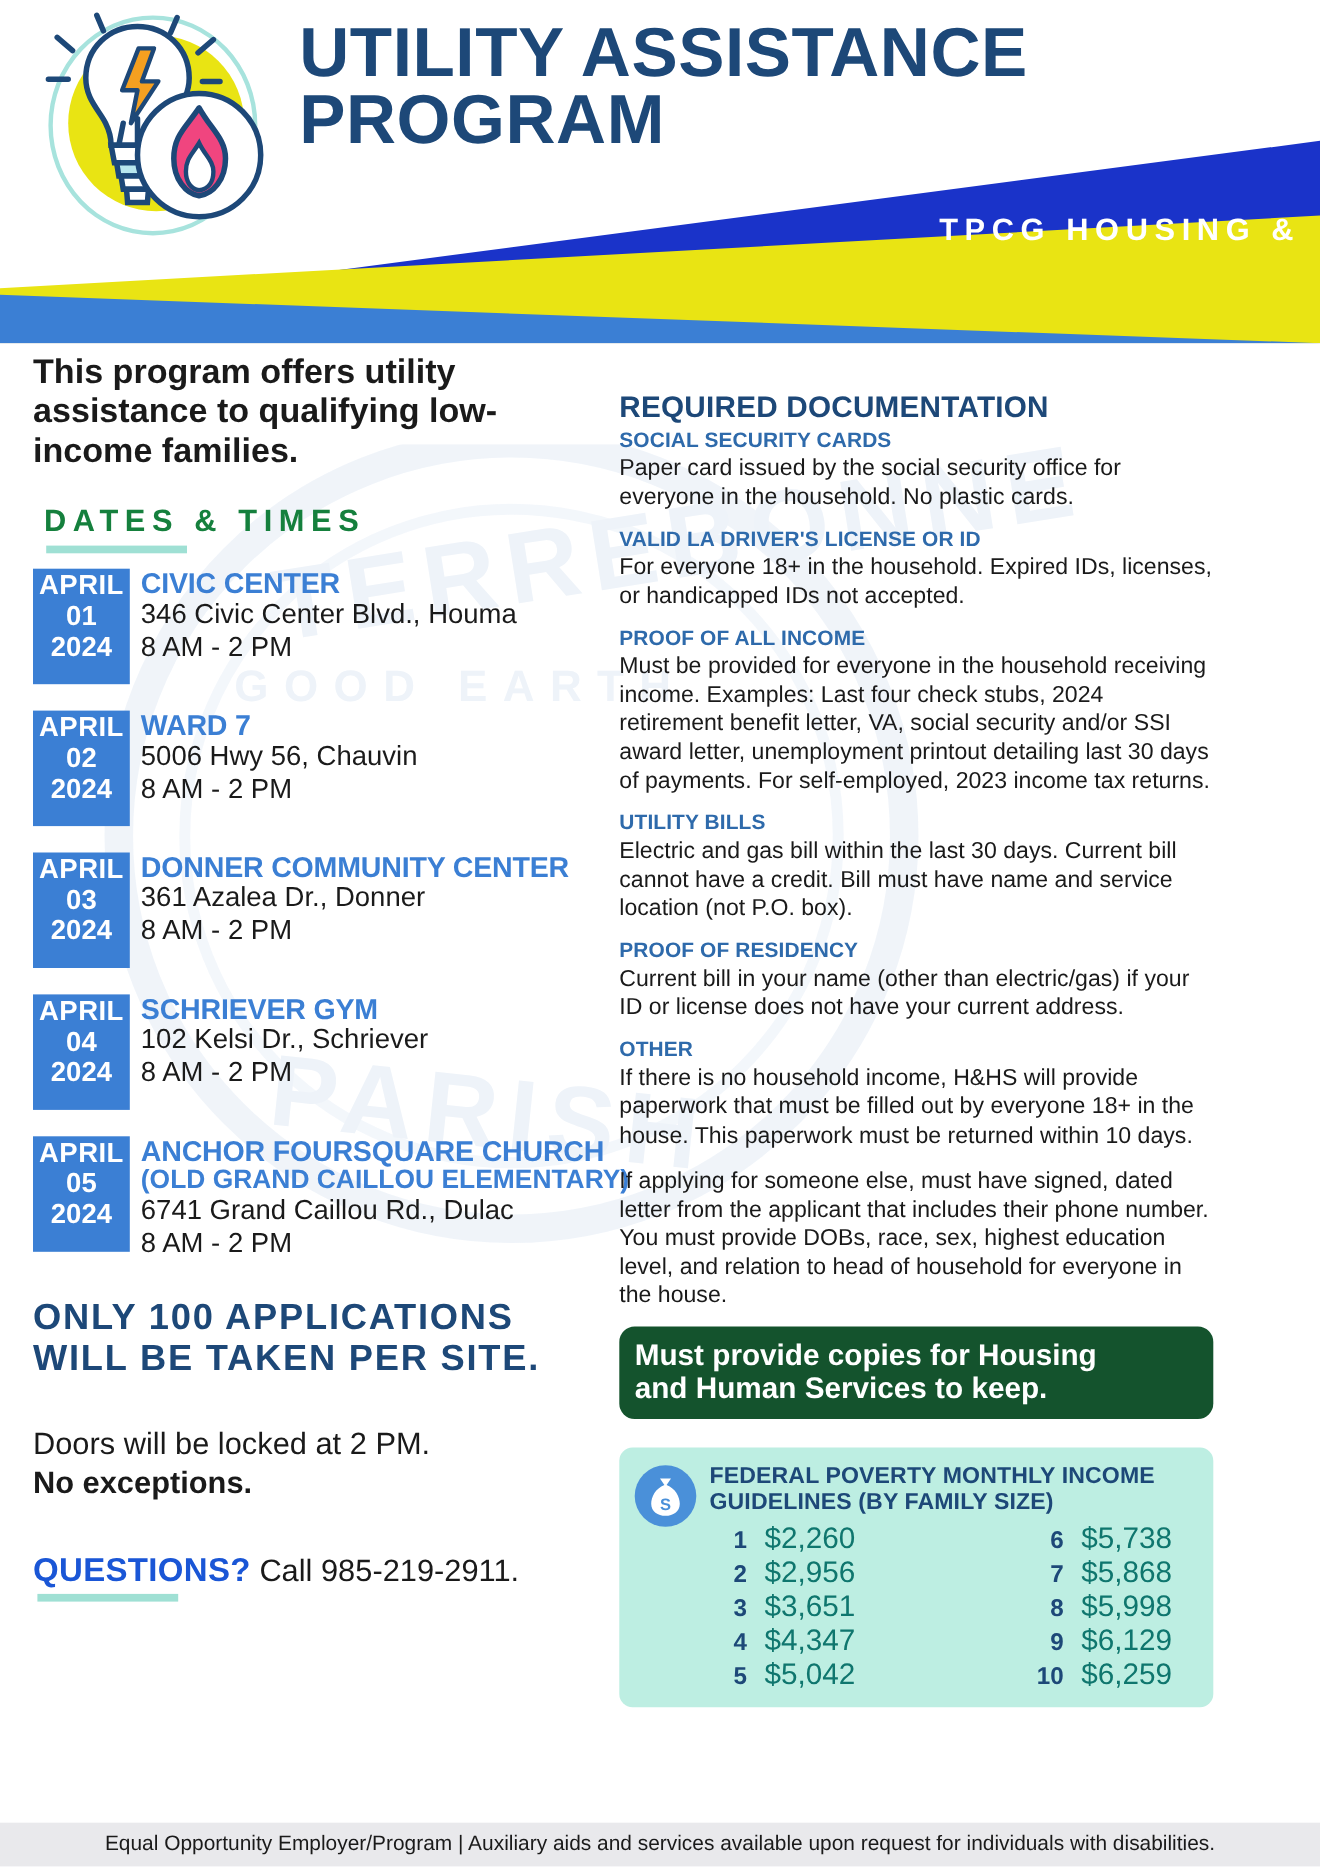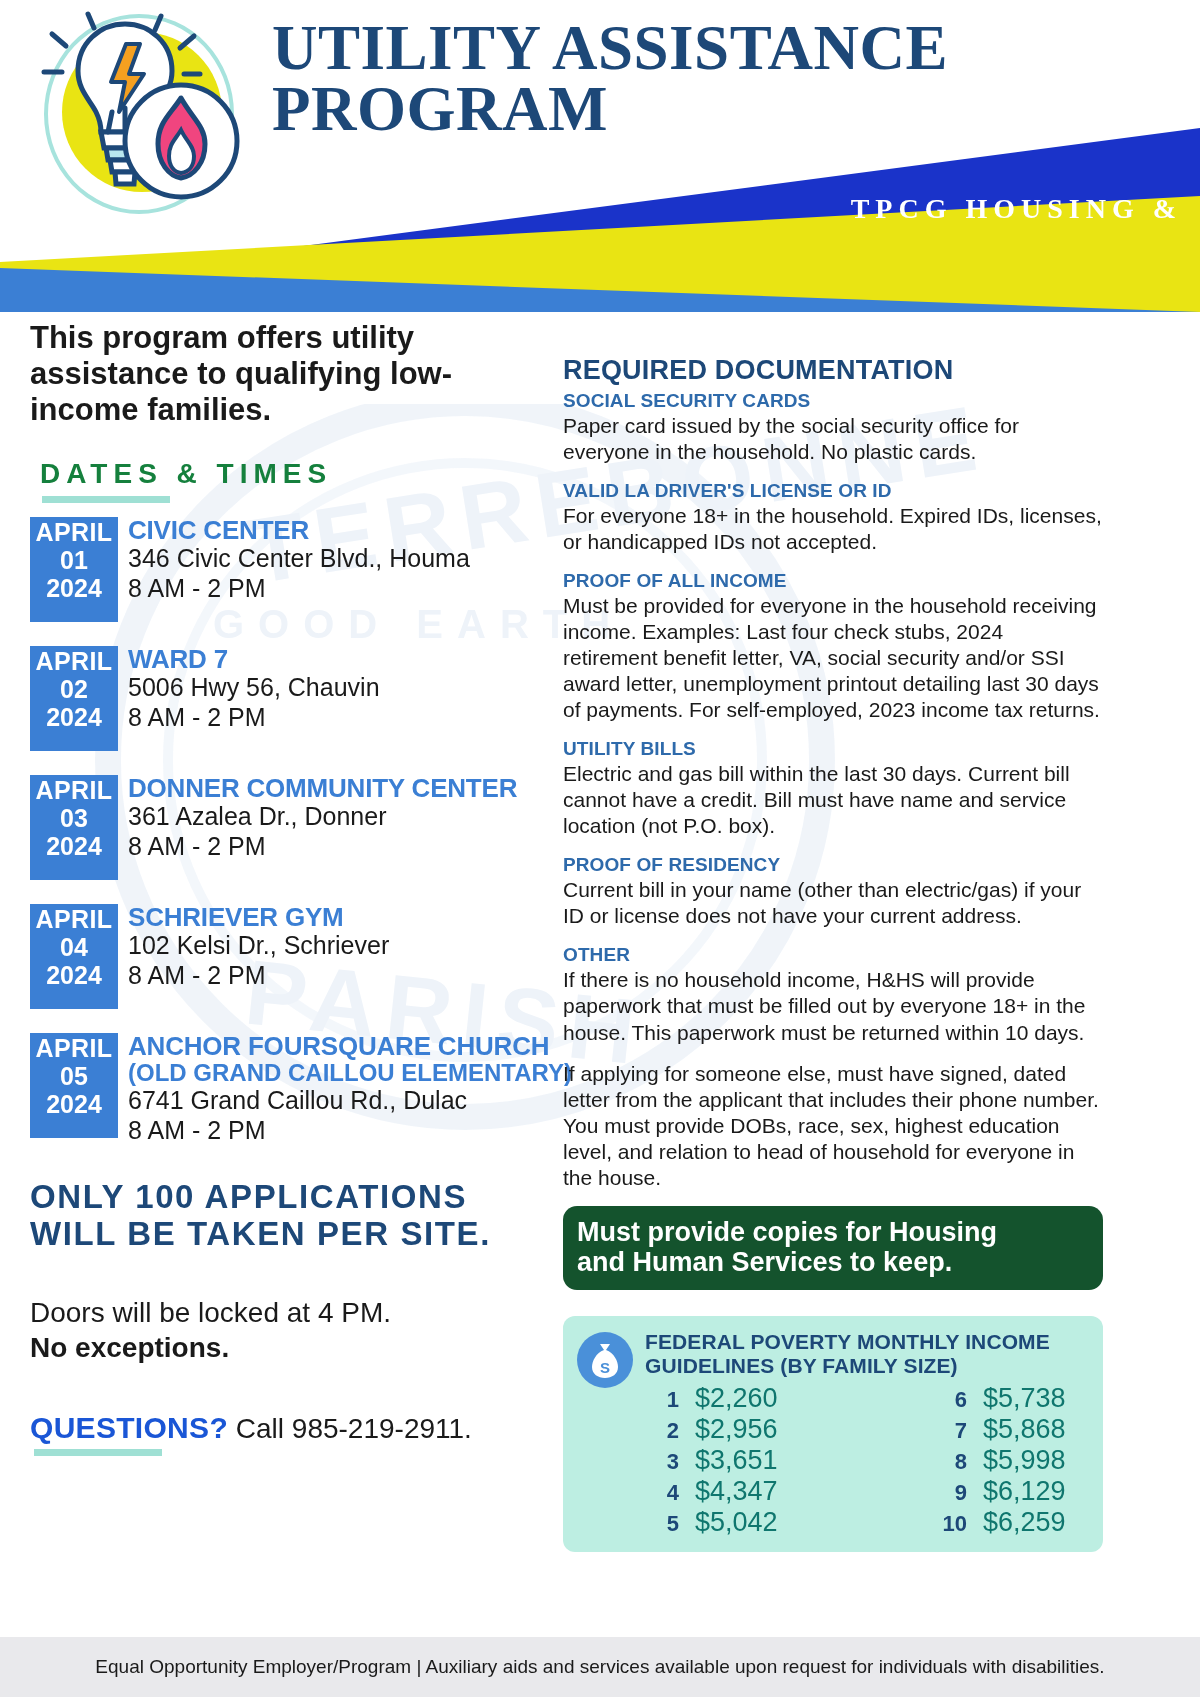--- a/index.html
+++ b/index.html
@@ -53,7 +53,6 @@
     z-index: 2;
     background: #ffffff;
     overflow: hidden;
-    font-family: Liberation Serif, serif;
   }
   .hdr-shape { position: absolute; left: 0; top: 0; width: 1200px; height: 312px; }
 

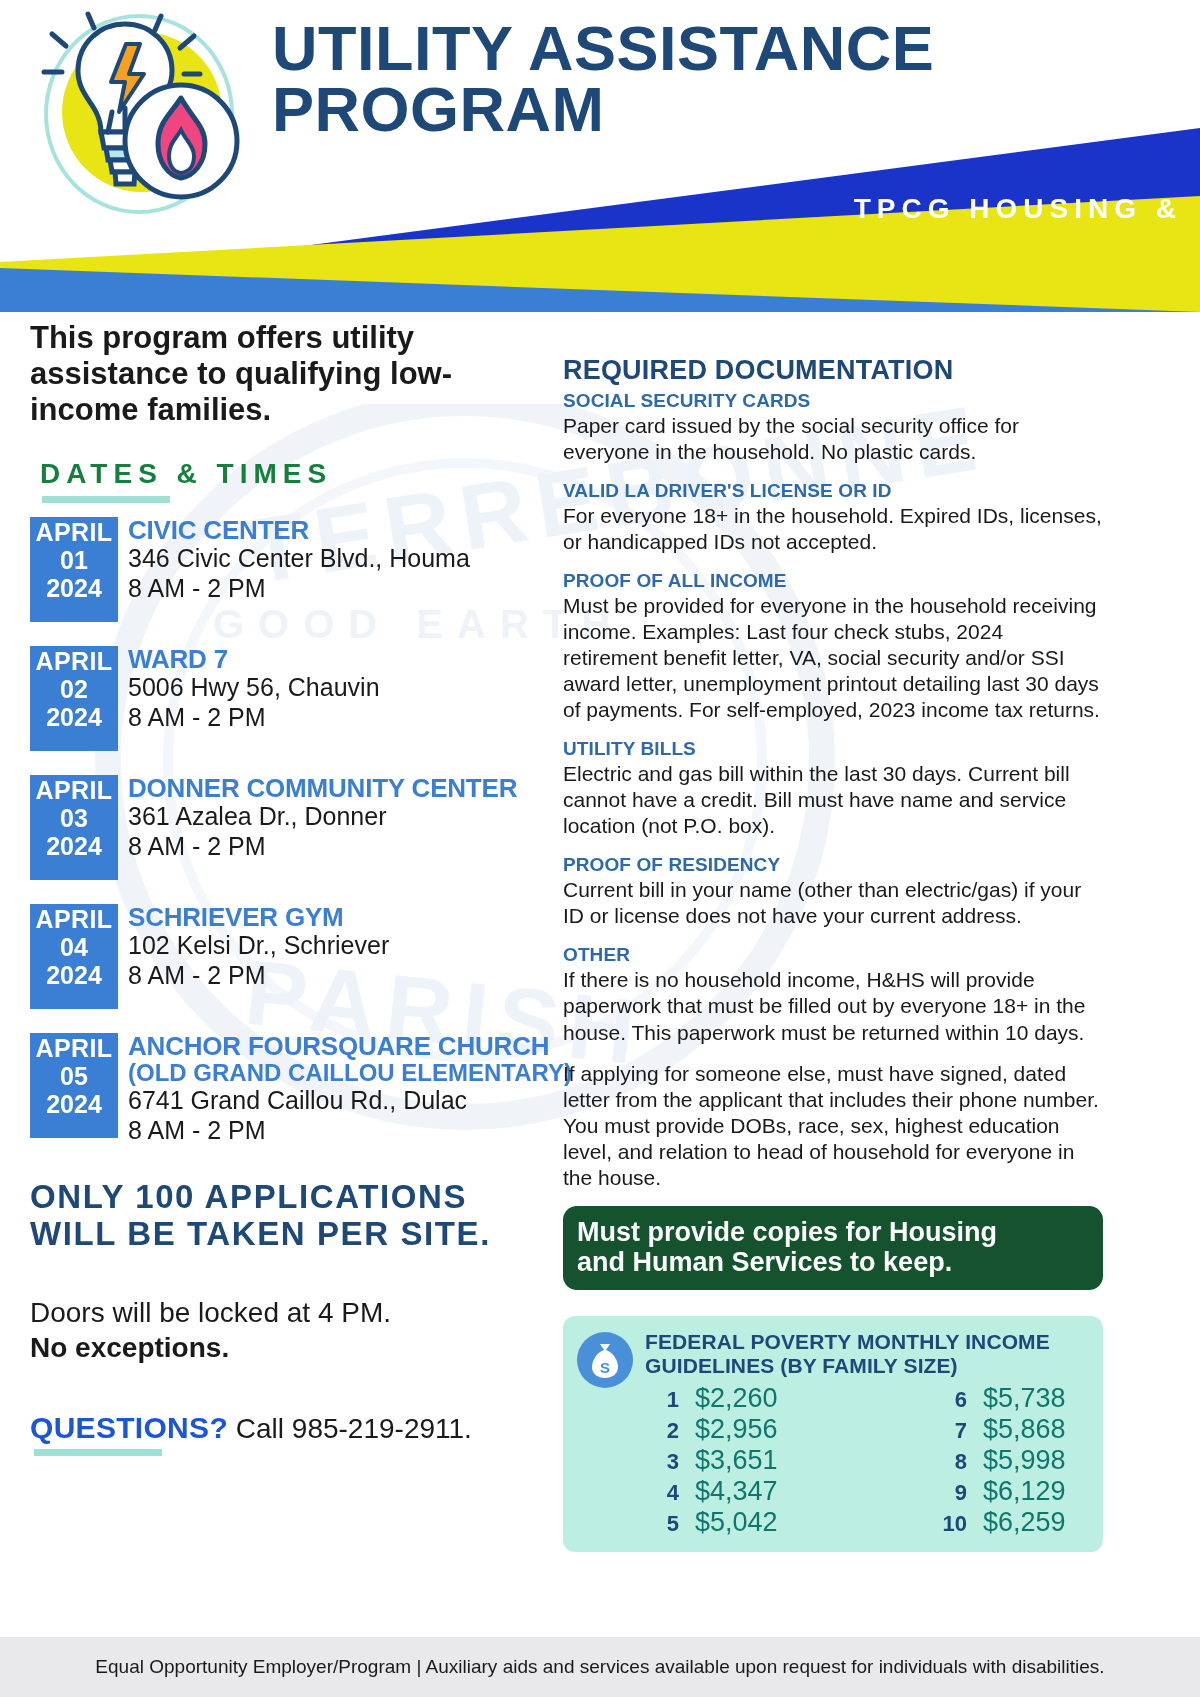--- a/index.html
+++ b/index.html
@@ -353,7 +353,7 @@
     </div>
 
     <div class="doors">
-      <span>Doors will be locked at 4 PM.</span>
+      <span>Doors will be locked at 2 PM.</span>
       <span class="noex">No exceptions.</span>
     </div>
 

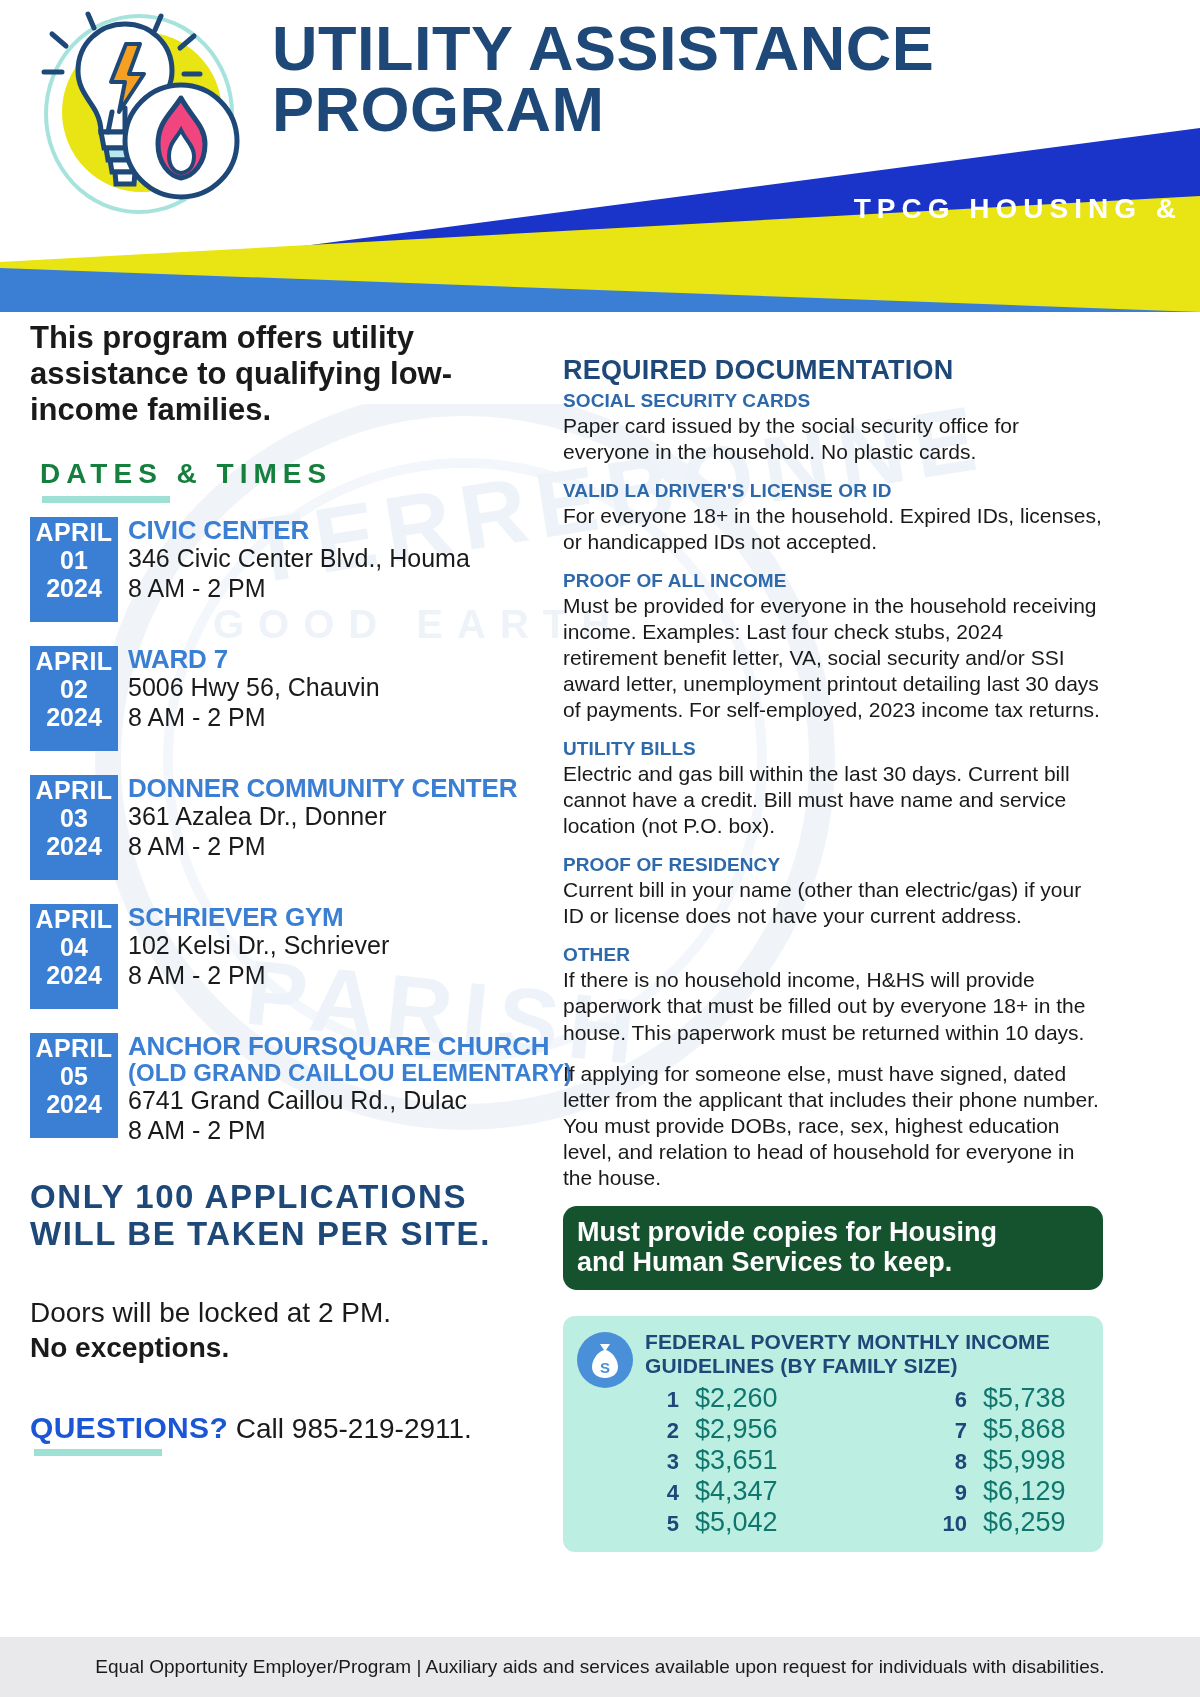--- a/index.html
+++ b/index.html
@@ -217,7 +217,7 @@
   
   .footer {
     position: absolute; left: 0; bottom: 0;
-    width: 1200px; height: 60px;
+    width: 1200px; height: 40px;
     background: #e9e9ec;
     display: flex; align-items: center; justify-content: center;
     z-index: 5;

